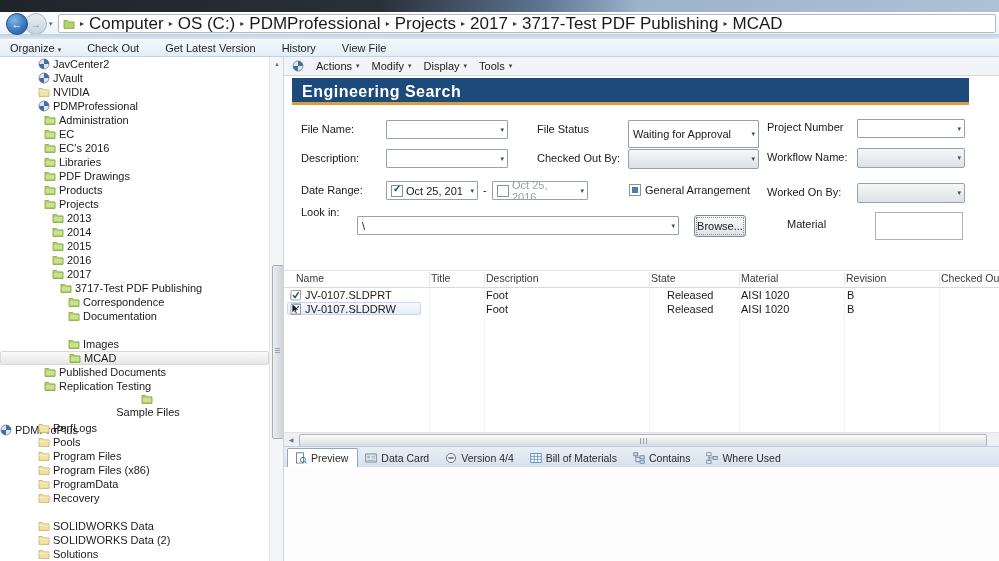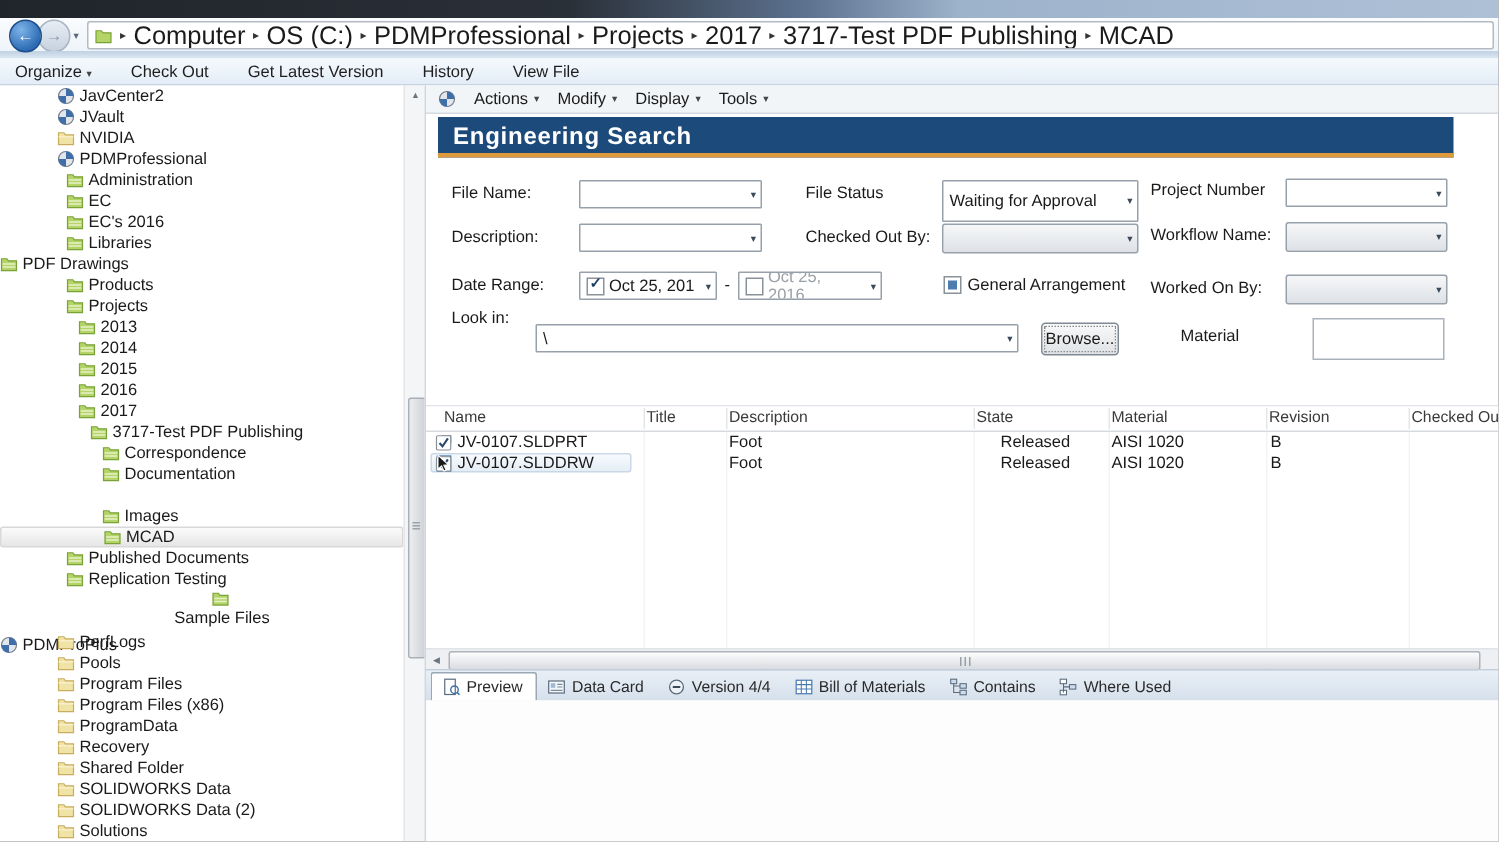--- a/index.html
+++ b/index.html
@@ -221,7 +221,7 @@
         </span>
         <span class="lbl">Libraries</span>
       </div>
-      <div class="tree-row" style="top: 112px; ">
+      <div class="tree-row" style="top: 112px; padding-left: 44px;">
         <span class="icon">
           <svg viewBox="0 0 12 12">
             <path d="M1 2.5 h3.6 l1 1.4 H11 v6.5 H1 Z" fill="#b5d468" stroke="#79a338" stroke-width="0.8"></path>

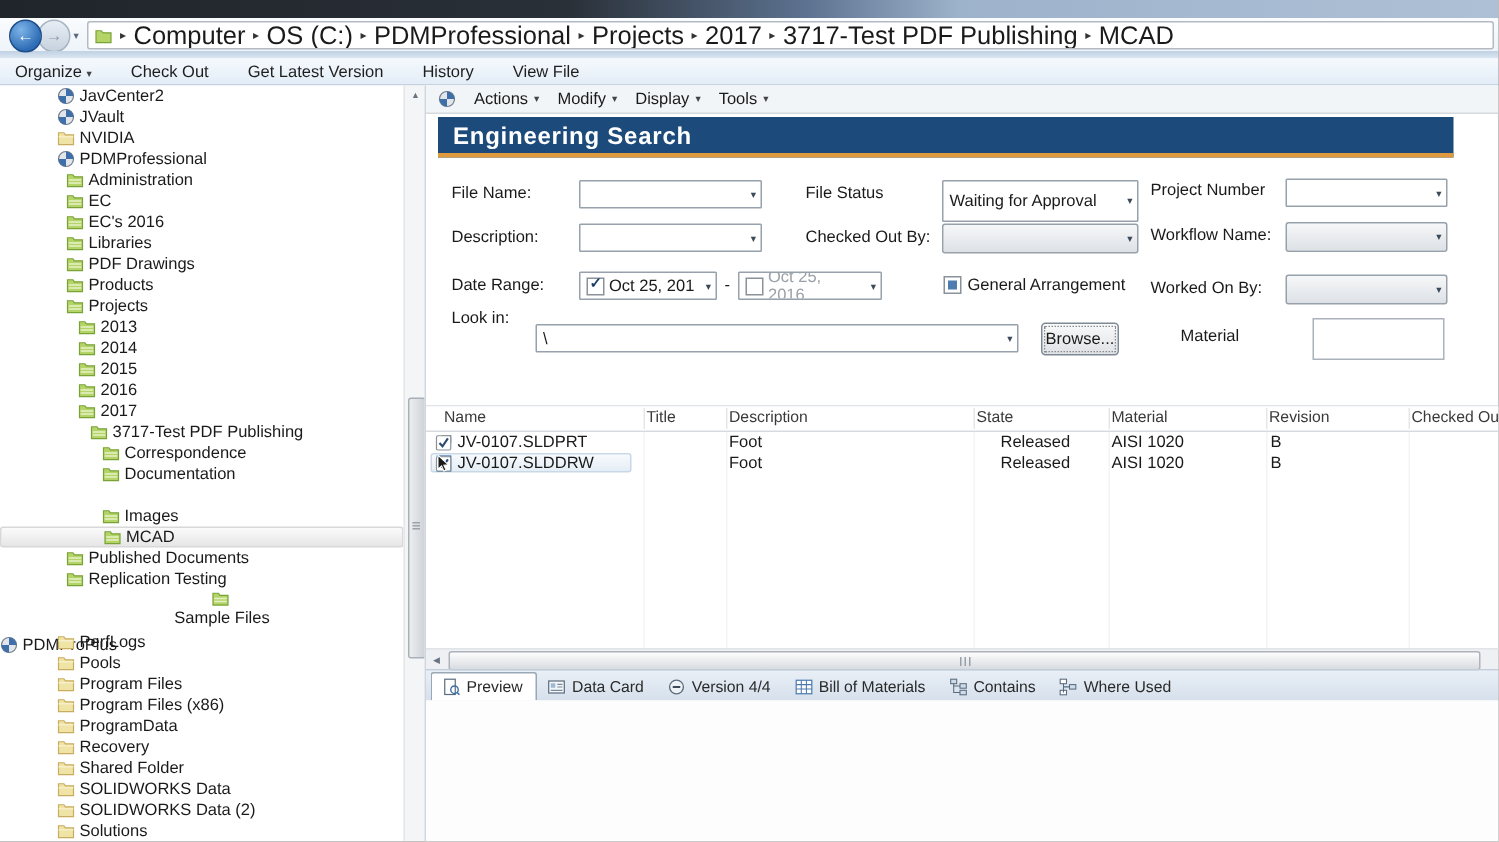--- a/index.html
+++ b/index.html
@@ -428,15 +428,6 @@
           </svg>
         </span>
         <span class="lbl">Recovery</span>
-      </div>
-      <div class="tree-row" style="top: 448px; padding-left: 38px;">
-        <span class="icon">
-          <svg viewBox="0 0 12 12">
-            <path d="M1 2.5 h3.6 l1 1.4 H11 v6.5 H1 Z" fill="#efe3a6" stroke="#c9ad5e" stroke-width="0.8"></path>
-            <path d="M1 5.2 h10" stroke="#f8f0cd" stroke-width="0.9"></path>
-          </svg>
-        </span>
-        <span class="lbl">Shared Folder</span>
       </div>
       <div class="tree-row" style="top: 462px; padding-left: 38px;">
         <span class="icon">

